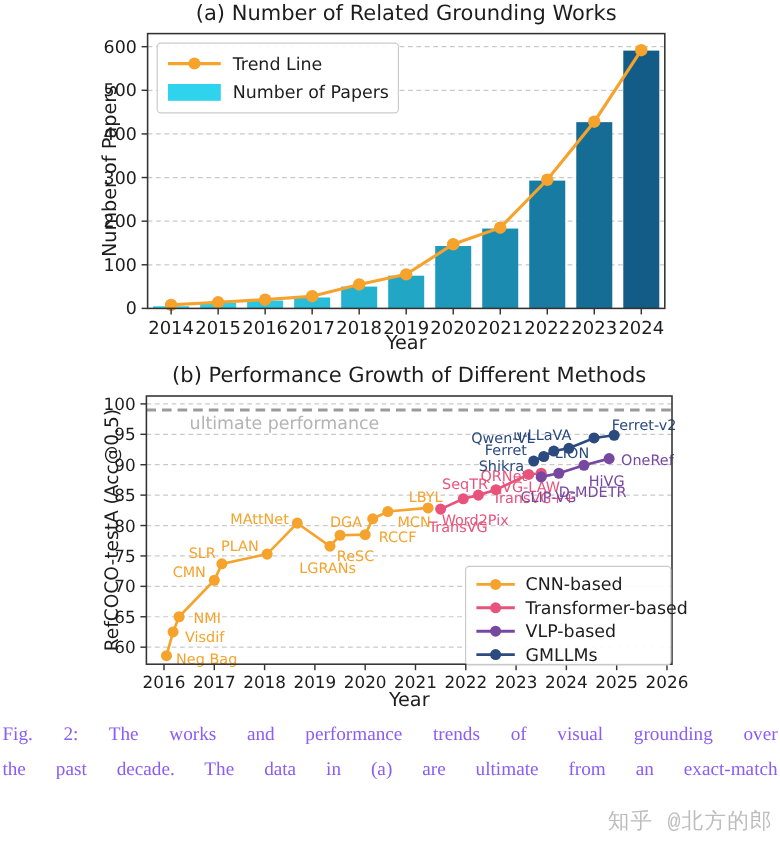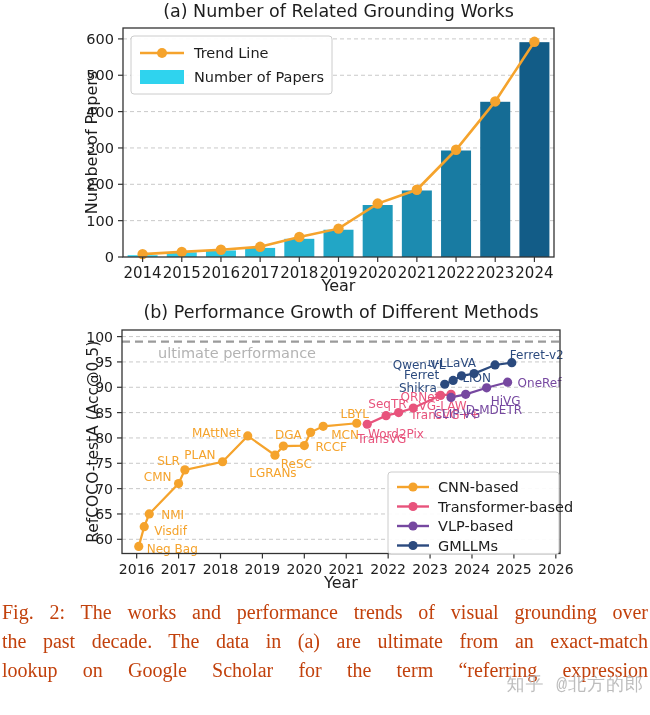--- a/index.html
+++ b/index.html
@@ -7,7 +7,7 @@
   .chart{display:block;}
   svg text{font-family:"DejaVu Sans",sans-serif;}
   .caption{width:646px;padding:3px 2px 0 2px;font-family:"Liberation Serif",serif;
-           font-size:20px;line-height:29px;color:#c2410c;}
+           font-size:16px;line-height:29px;color:#8b5cf6;}
   .cap-line{text-align:justify;text-align-last:justify;white-space:normal;}
   .cap-line.last{text-align-last:left;}
   .watermark{position:absolute;right:6px;top:672px;font-family:Liberation Mono, monospace;

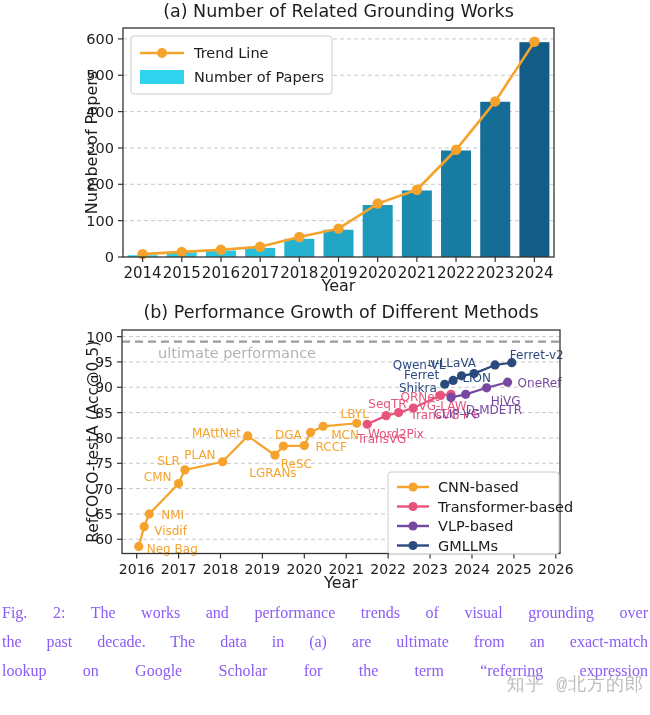--- a/index.html
+++ b/index.html
@@ -256,7 +256,6 @@
 <figcaption class="caption">
   <div class="cap-line">Fig. 2: The works and performance trends of visual grounding over</div>
   <div class="cap-line">the past decade. The data in (a) are ultimate from an exact-match</div>
-  <div class="cap-line">lookup on Google Scholar for the term “referring expression</div>
 </figcaption>
 
 <div class="watermark">知乎 @北方的郎</div>

